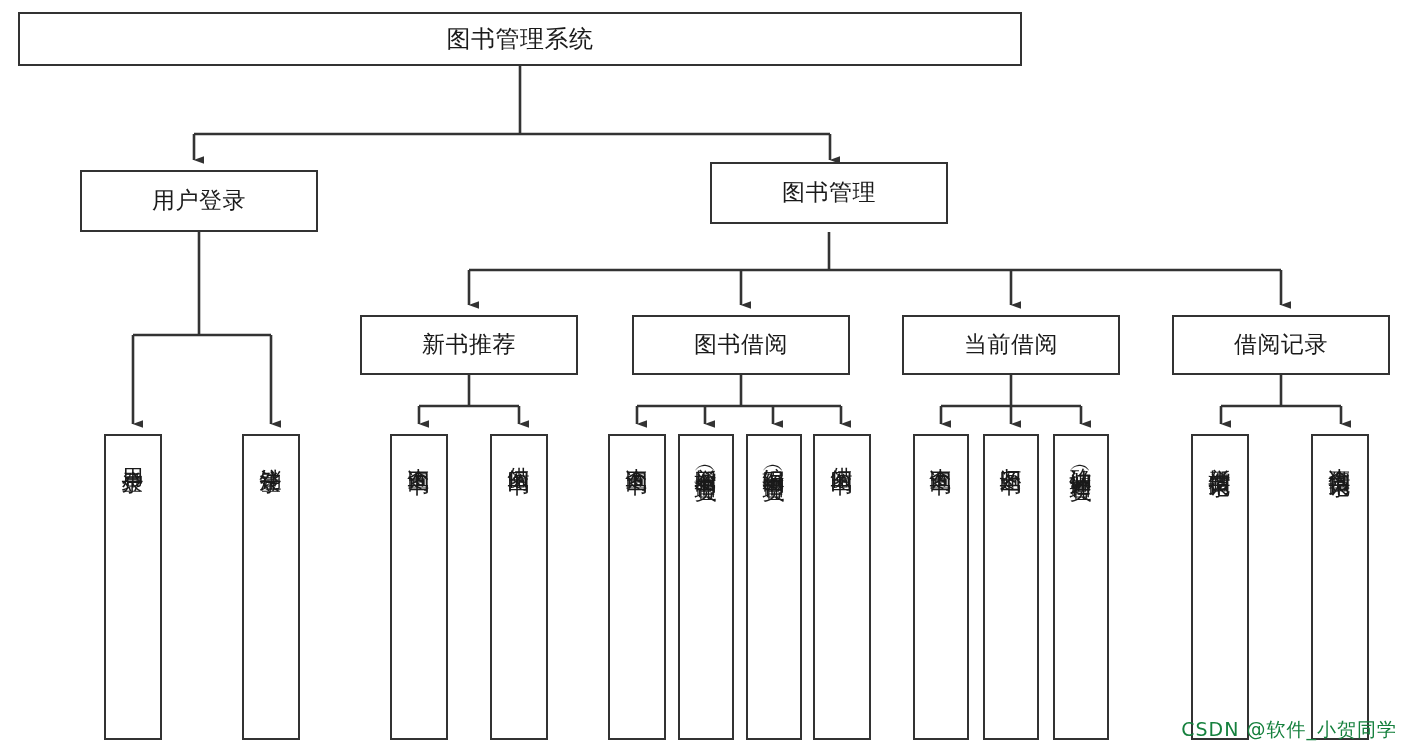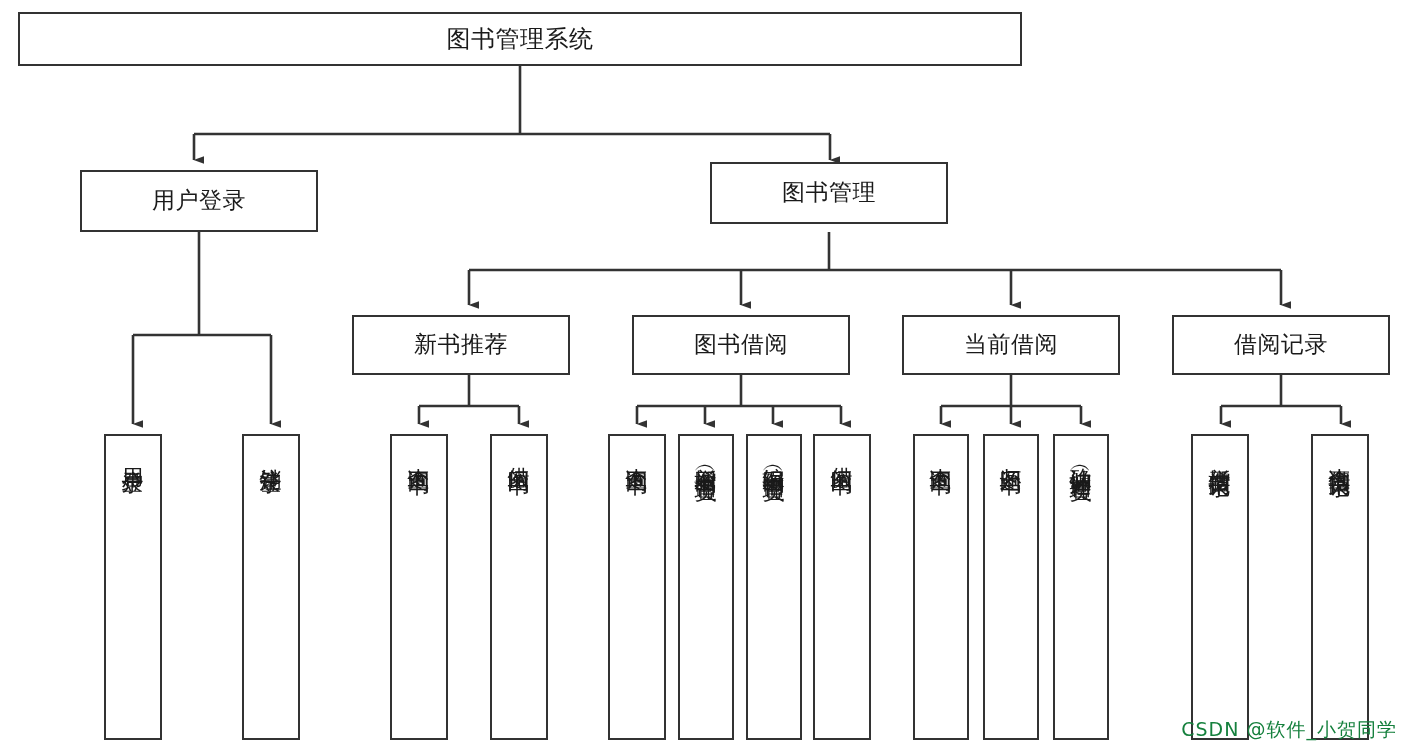--- a/index.html
+++ b/index.html
@@ -140,7 +140,7 @@
     <span>图书管理</span>
   </div>
 
-  <div class="node horiz" style="left:352px; top:315px; width:218px; height:60px;">
+  <div class="node horiz" style="left:360px; top:315px; width:218px; height:60px;">
     <span>新书推荐</span>
   </div>
   <div class="node horiz" style="left:632px; top:315px; width:218px; height:60px;">

